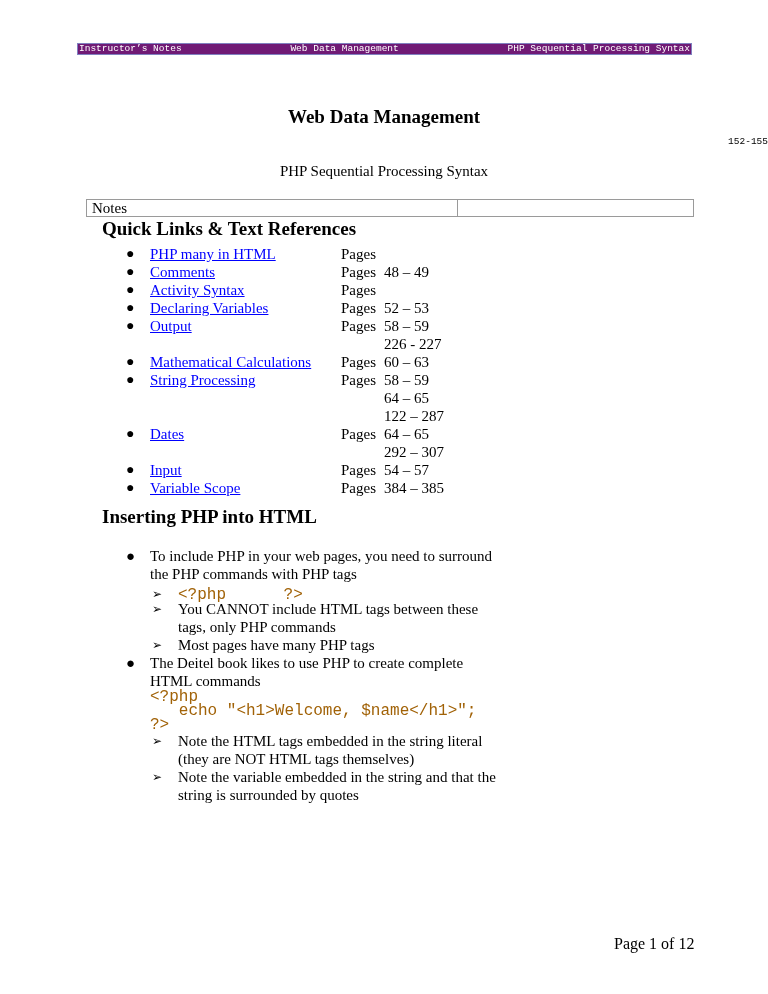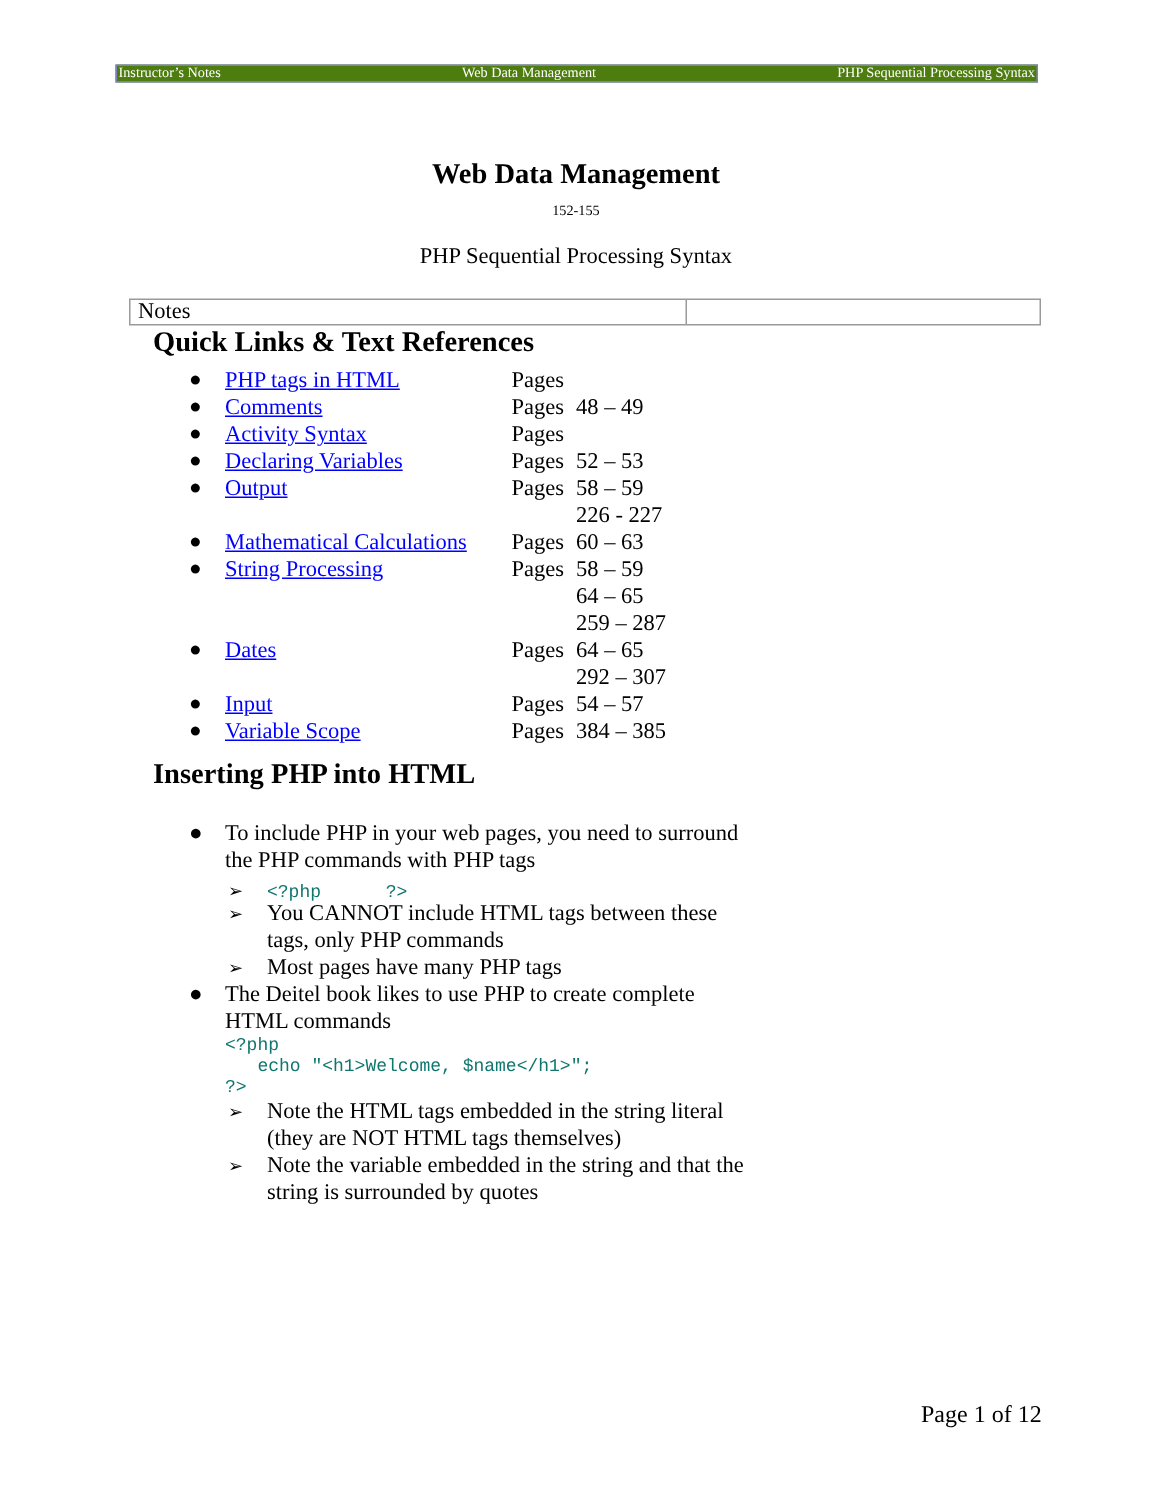--- a/index.html
+++ b/index.html
@@ -9,10 +9,11 @@
     }
     .header-bar {
       position: absolute; left: 77px; top: 43px; width: 615px; height: 12px;
-      background: #4d7c0f; color: #fff; font-size: 9.5px; line-height: 12px;
+      background: #701a75; color: #fff; font-size: 9.5px; line-height: 12px;
       border: 1px solid #8080c0; box-sizing: border-box;
       display: flex; justify-content: space-between; align-items: center;
       padding: 0 1px;
+      font-family: Liberation Mono, monospace;
     }
     .header-bar span { white-space: nowrap; }
     .title {

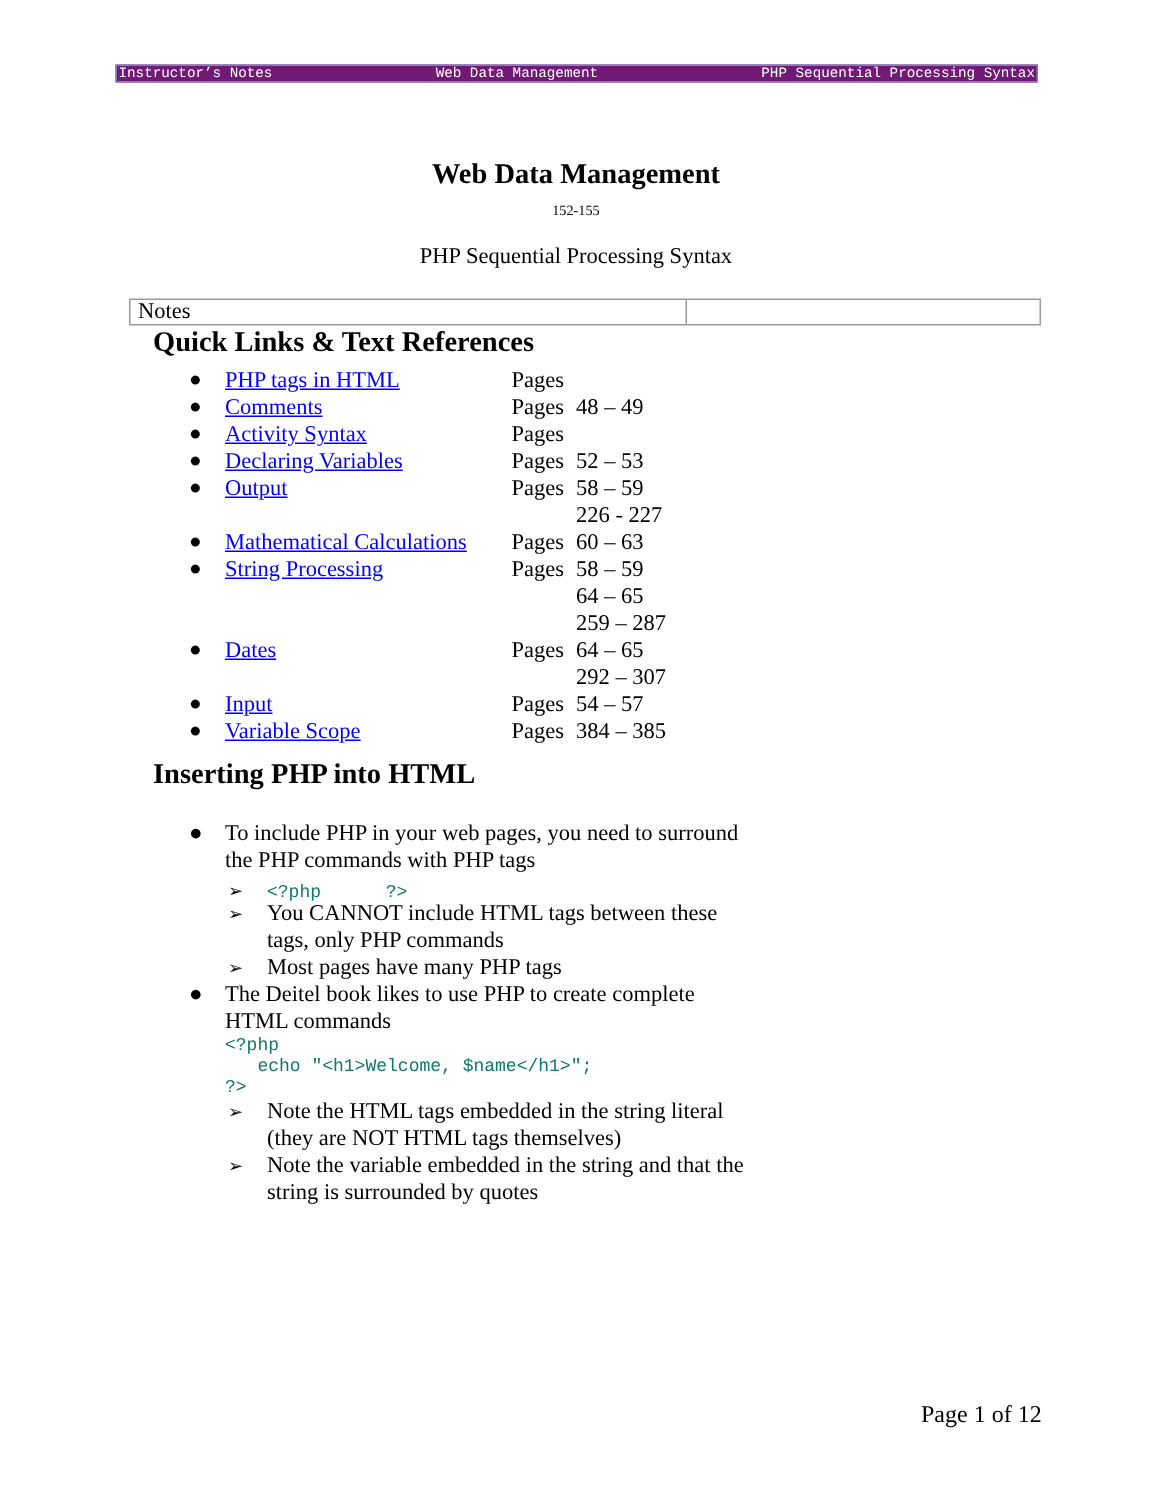--- a/index.html
+++ b/index.html
@@ -21,8 +21,9 @@
       font-size: 19px; font-weight: bold;
     }
     .pages-sub {
-      position: absolute; left: 0; width: 768px; top: 136px; text-align: center;
+      position: absolute; left: 0; width: 768px; top: 136px; text-align: right;
       font-size: 9.5px;
+      font-family: Liberation Mono, monospace;
     }
     .subtitle {
       position: absolute; left: 0; width: 768px; top: 163px; text-align: center;

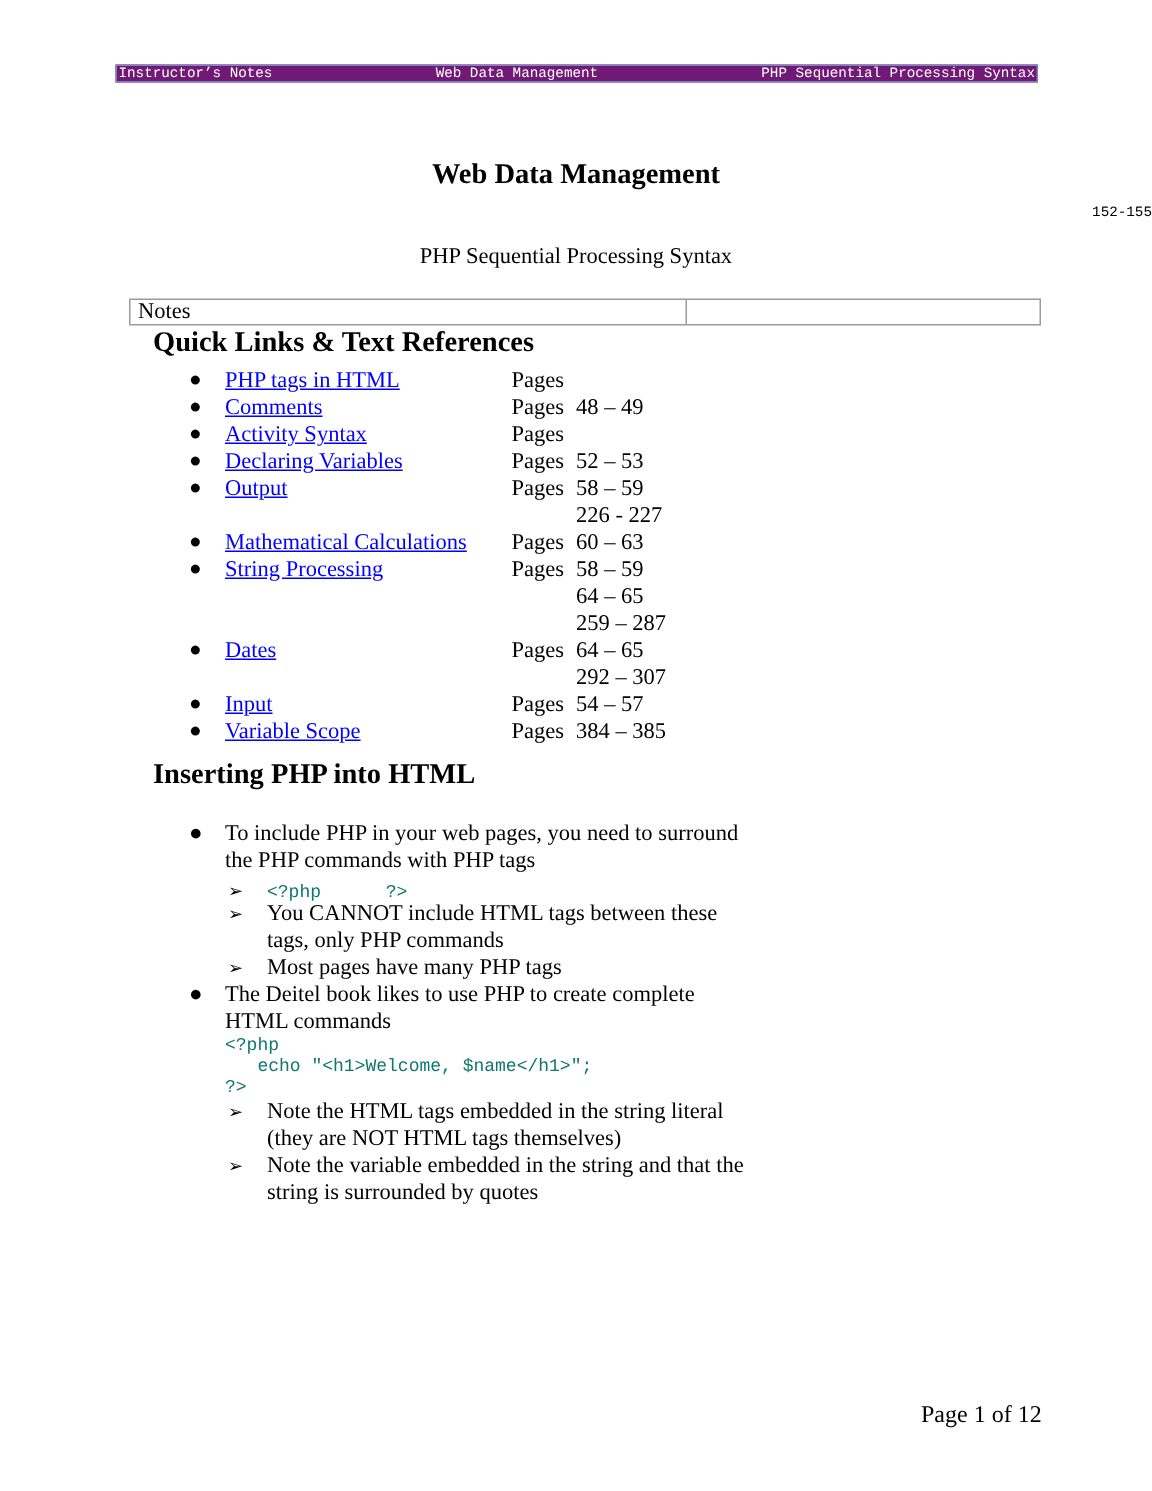--- a/index.html
+++ b/index.html
@@ -86,7 +86,7 @@
 
   <div class="link-row" style="top:245px;">
     <span class="bullet">●</span>
-    <a class="link">PHP tags in HTML</a>
+    <a class="link">PHP many in HTML</a>
     <span class="pages-label">Pages</span>
   </div>
 

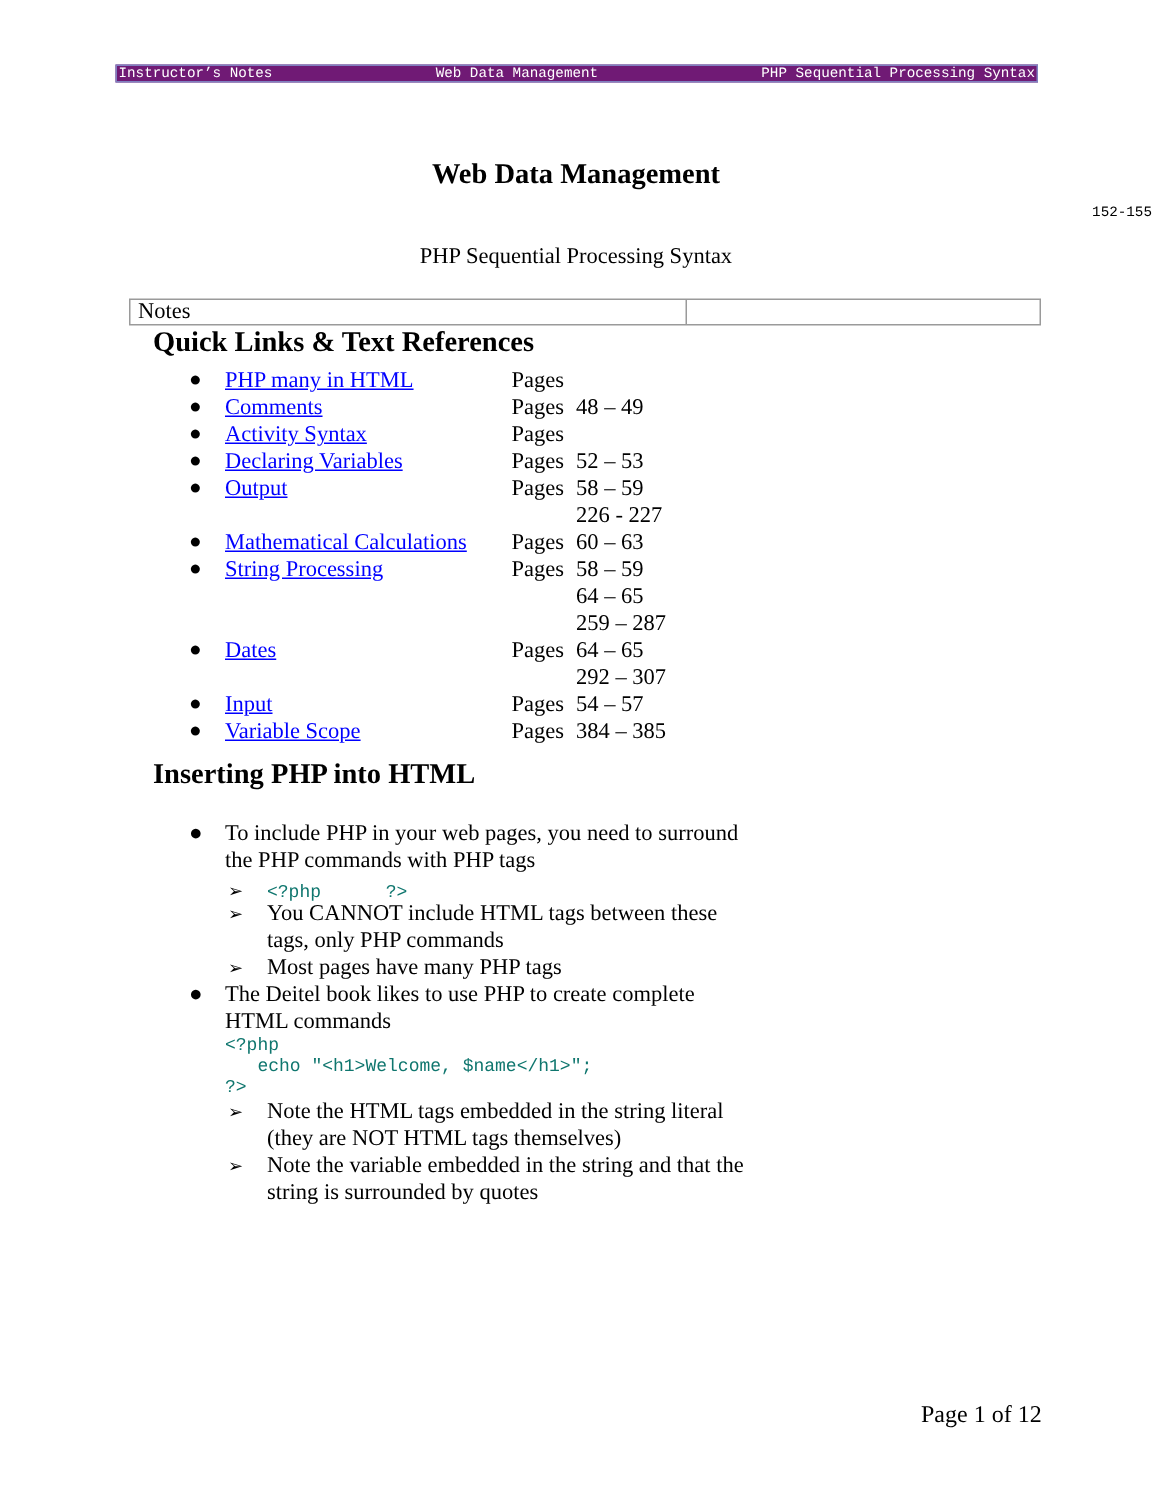--- a/index.html
+++ b/index.html
@@ -137,7 +137,7 @@
     <span class="pages-value">64 – 65</span>
   </div>
   <div class="link-row" style="top:407px;">
-    <span class="pages-value">259 – 287</span>
+    <span class="pages-value">122 – 287</span>
   </div>
 
   <div class="link-row" style="top:425px;">

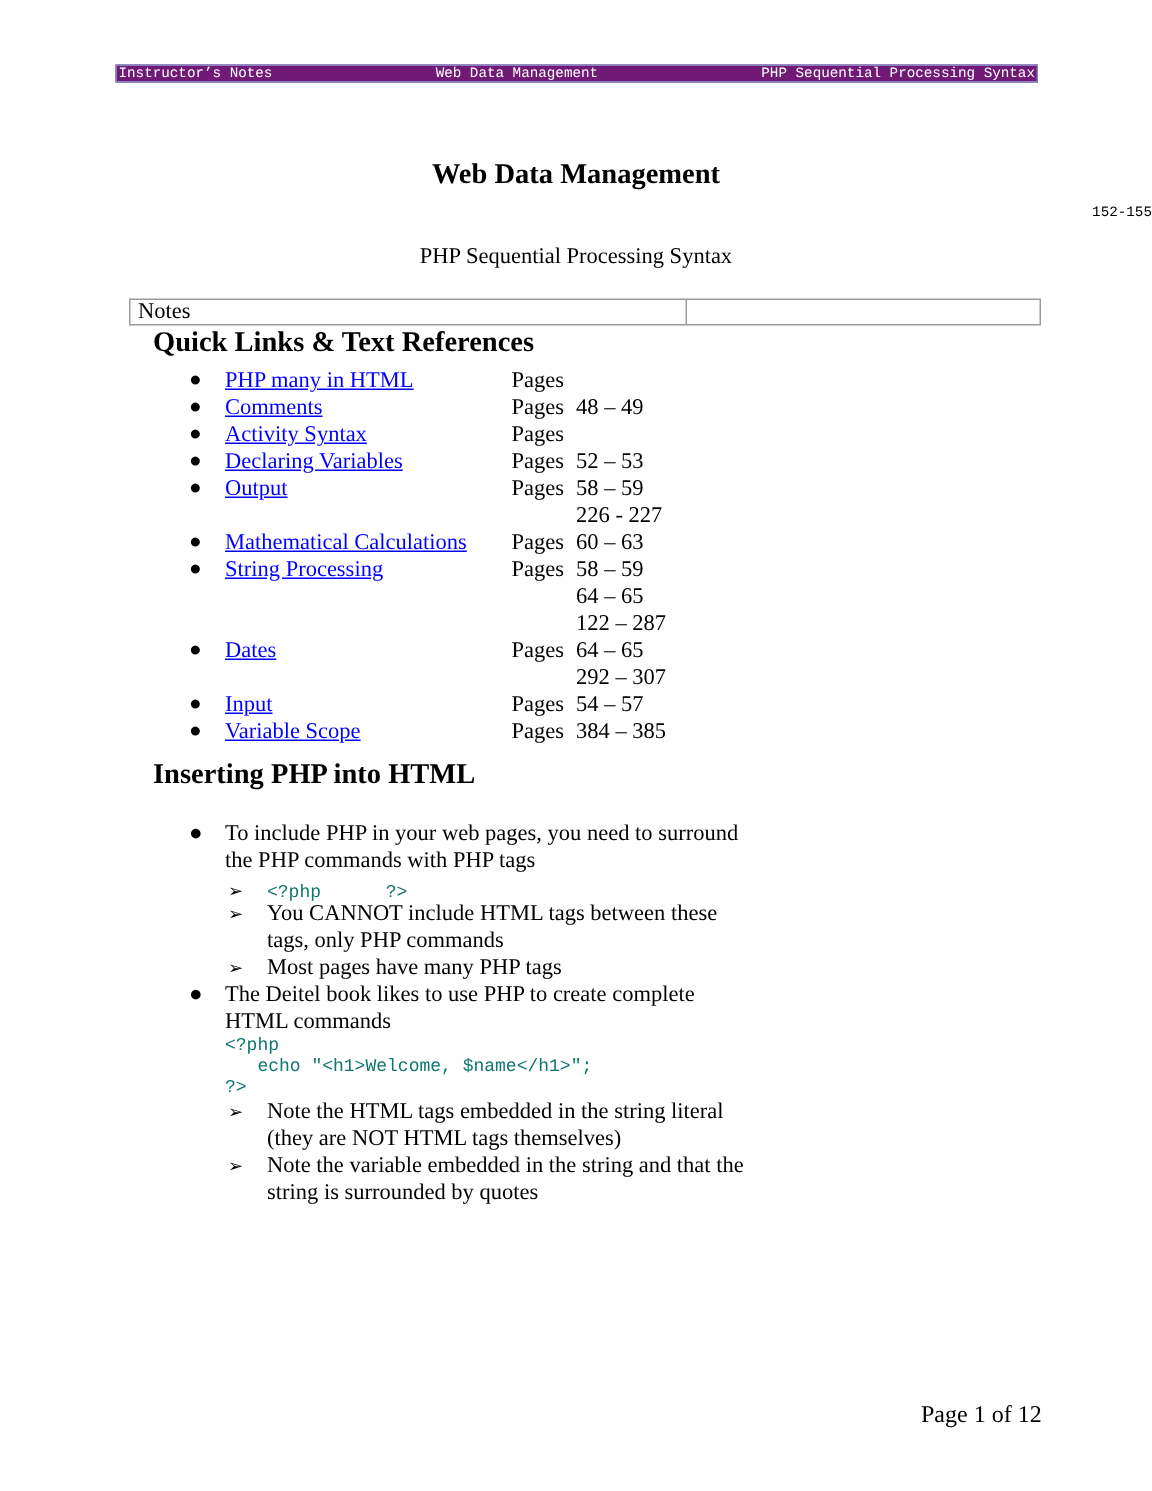--- a/index.html
+++ b/index.html
@@ -56,7 +56,7 @@
     .item .b { position: absolute; left: -24px; }
     .arrow { position: absolute; left: -26px; font-size: 12px; }
     .code {
-      font-family: "Liberation Mono", monospace; font-size: 12px; color: #0f766e;
+      font-family: "Liberation Mono", monospace; font-size: 16px; color: #a16207;
       line-height: 14px; white-space: pre;
     }
     .footer-page {

